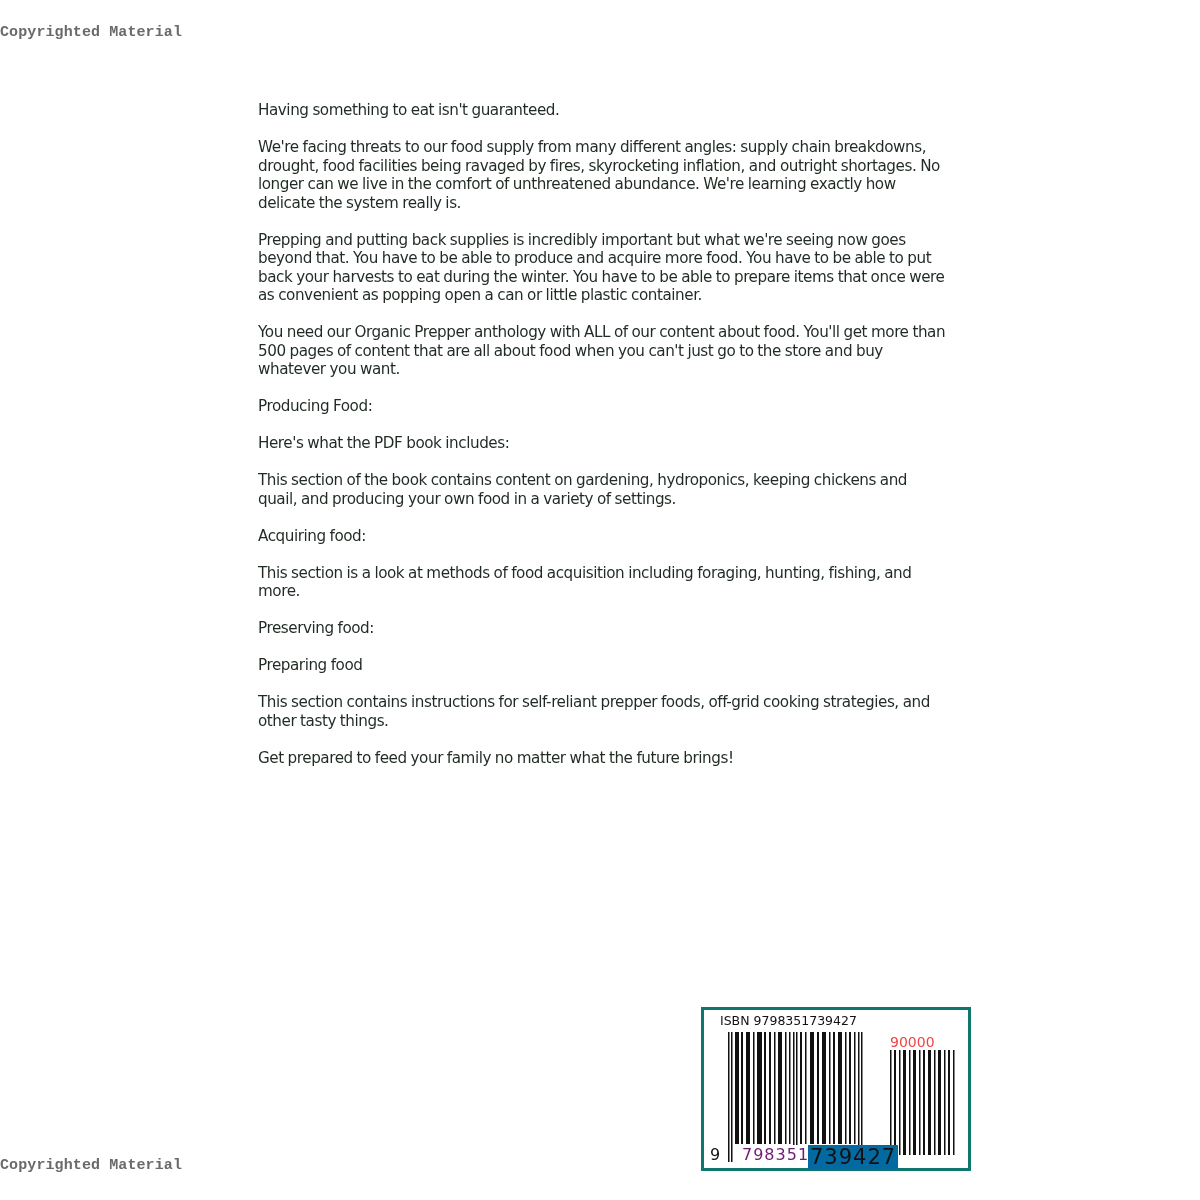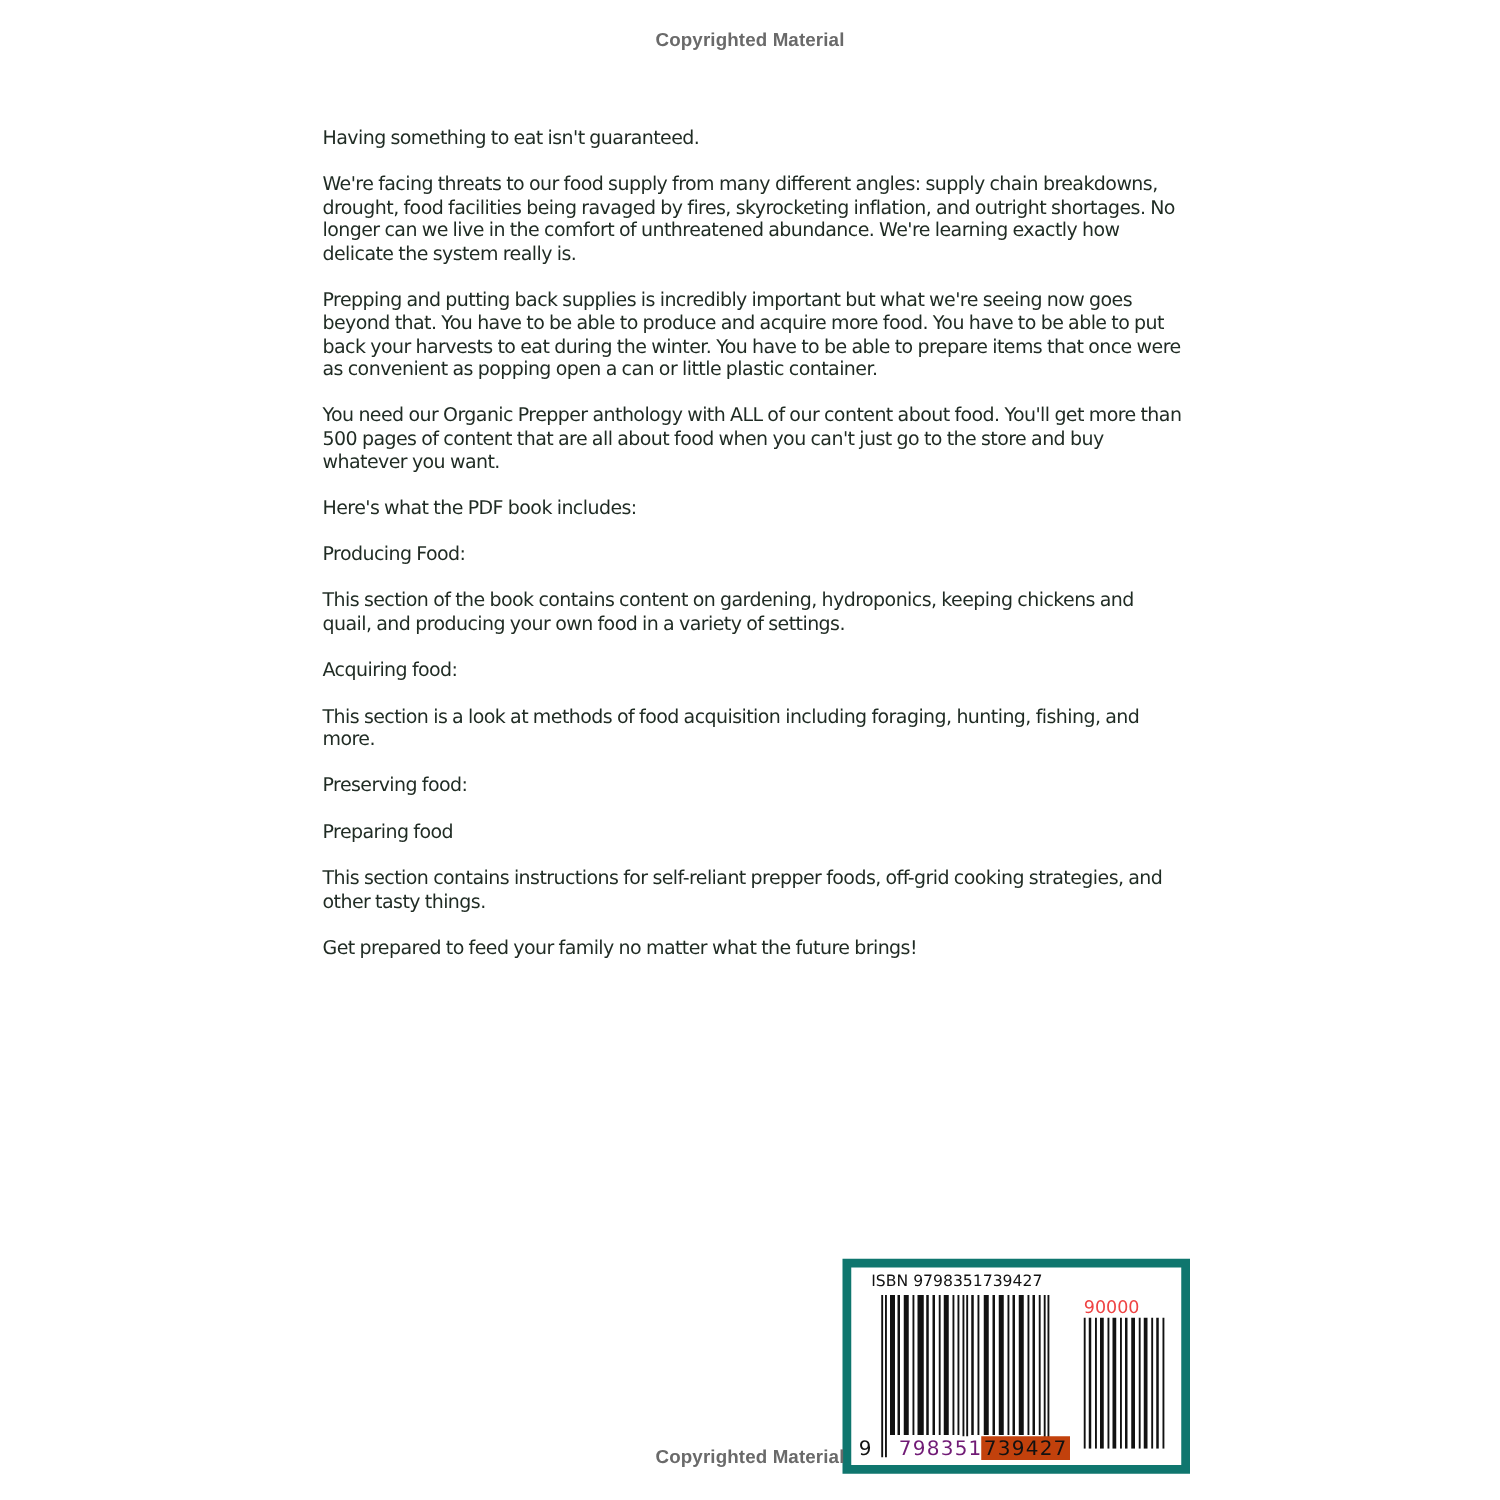--- a/index.html
+++ b/index.html
@@ -4,7 +4,7 @@
   <style>
     html, body { margin:0; padding:0; background:#ffffff; }
     body { width:1200px; height:1200px; position:relative; overflow:hidden; font-family:"DejaVu Sans", sans-serif; }
-    .watermark { position:absolute; left:0; width:1200px; text-align:center; font-family:Liberation Sans, sans-serif; font-weight:bold; font-size:15px; color:#6a6a6a; letter-spacing:0.1px; }
+    .watermark { position:absolute; left:0; width:1200px; text-align:left; font-family:Liberation Mono, monospace; font-weight:bold; font-size:15px; color:#6a6a6a; letter-spacing:0.1px; }
     .wm-top { top:24px; }
     .wm-bottom { top:1157px; }
     .content { position:absolute; left:258px; top:101px; width:690px; color:#1f2b23; font-size:15.2px; line-height:18.5px; letter-spacing:-0.45px; word-spacing:-0.5px; }

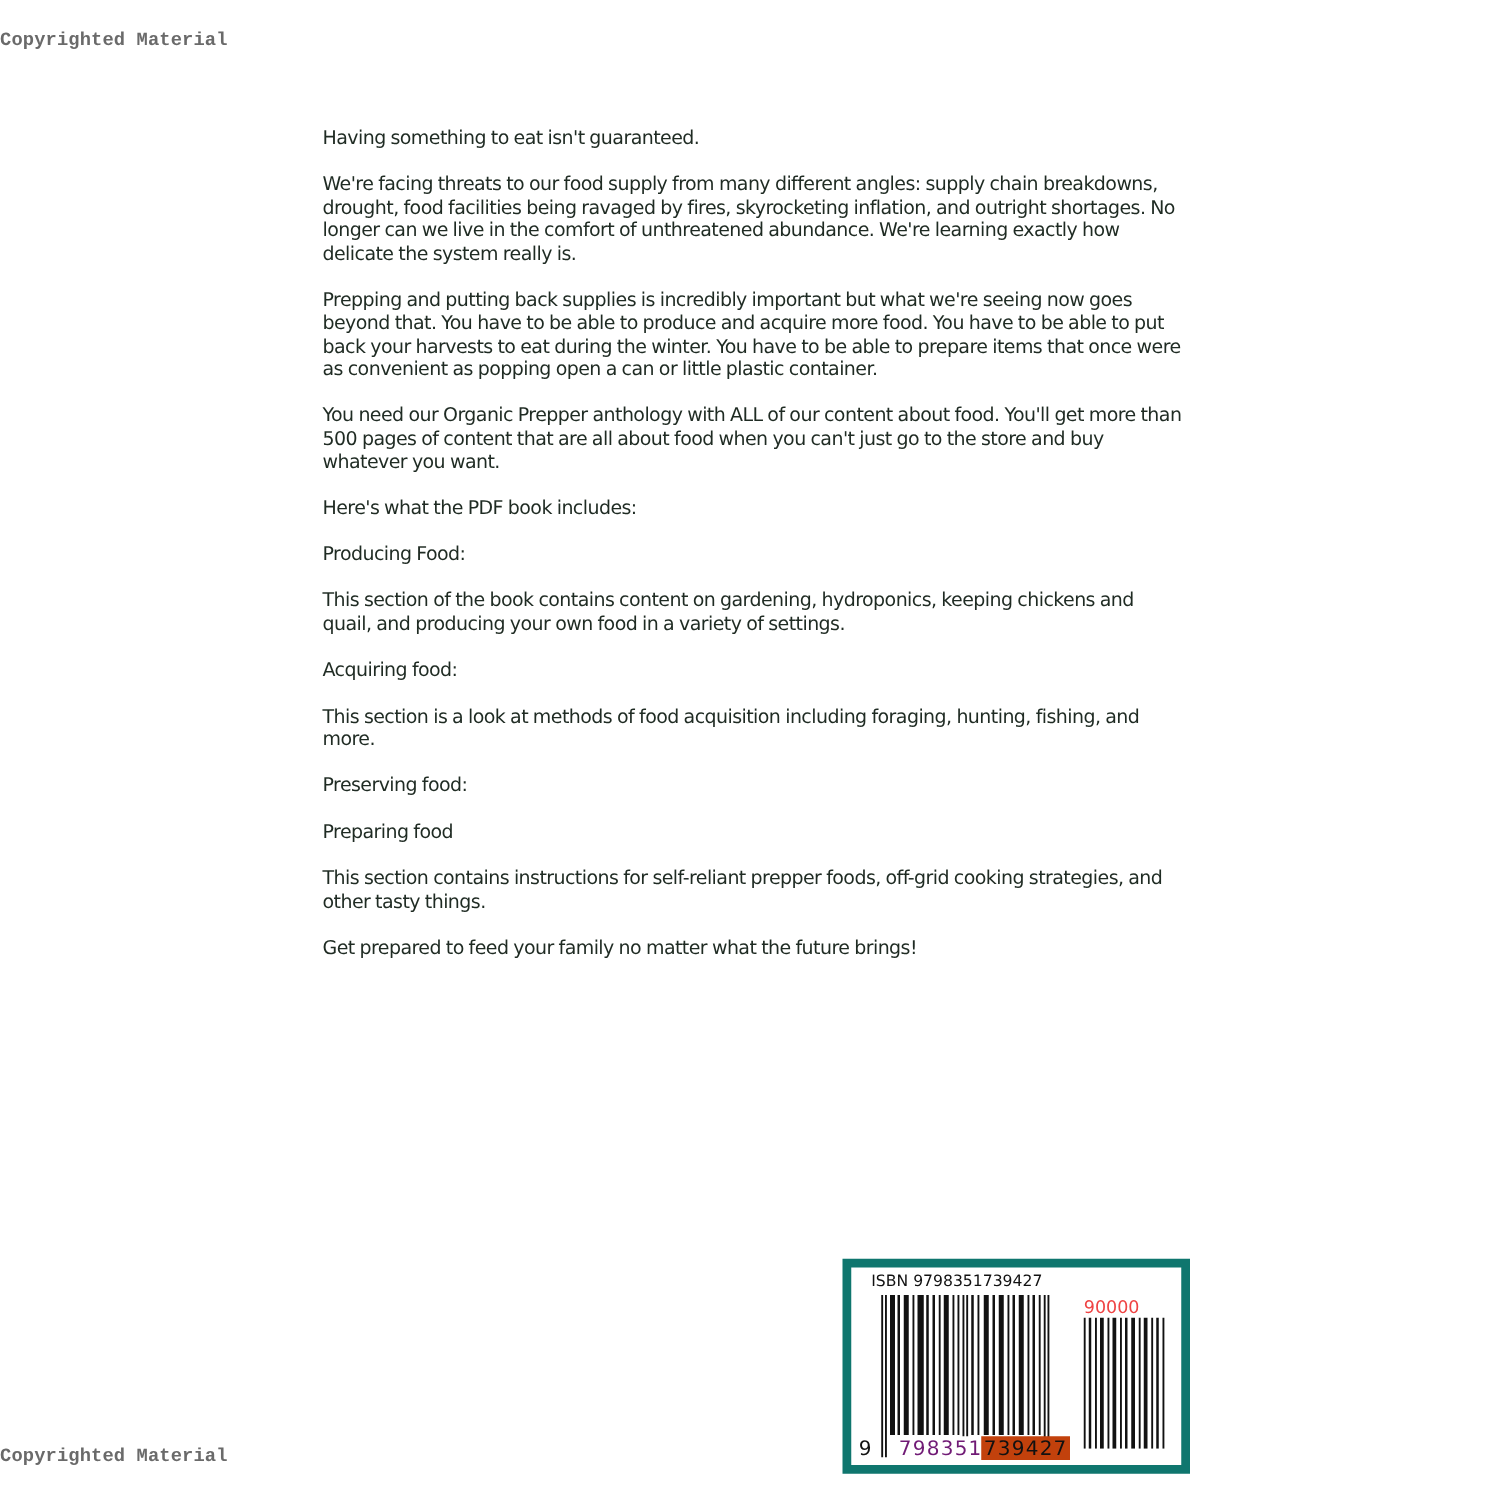--- a/index.html
+++ b/index.html
@@ -28,8 +28,8 @@
   <p>We're facing threats to our food supply from many different angles:  supply chain breakdowns, drought, food facilities being ravaged by fires, skyrocketing inflation, and outright shortages. No longer can we live in the comfort of unthreatened abundance. We're learning exactly how delicate the system really is.</p>
   <p>Prepping and putting back supplies is incredibly important but what we're seeing now goes beyond that. You have to be able to produce and acquire more food. You have to be able to put back your harvests to eat during the winter. You have to be able to prepare items that once were as convenient as popping open a can or little plastic container.</p>
   <p>You need our Organic Prepper anthology with ALL of our content about food. You'll get more than 500 pages of content that are all about food when you can't just go to the store and buy whatever you want.</p>
+  <p>Producing Food:</p>
   <p>Here's what the PDF book includes:</p>
-  <p>Producing Food:</p>
   <p>This section of the book contains content on gardening, hydroponics, keeping chickens and quail, and producing your own food in a variety of settings.</p>
   <p>Acquiring food:</p>
   <p>This section is a look at methods of food acquisition including foraging, hunting, fishing, and more.</p>

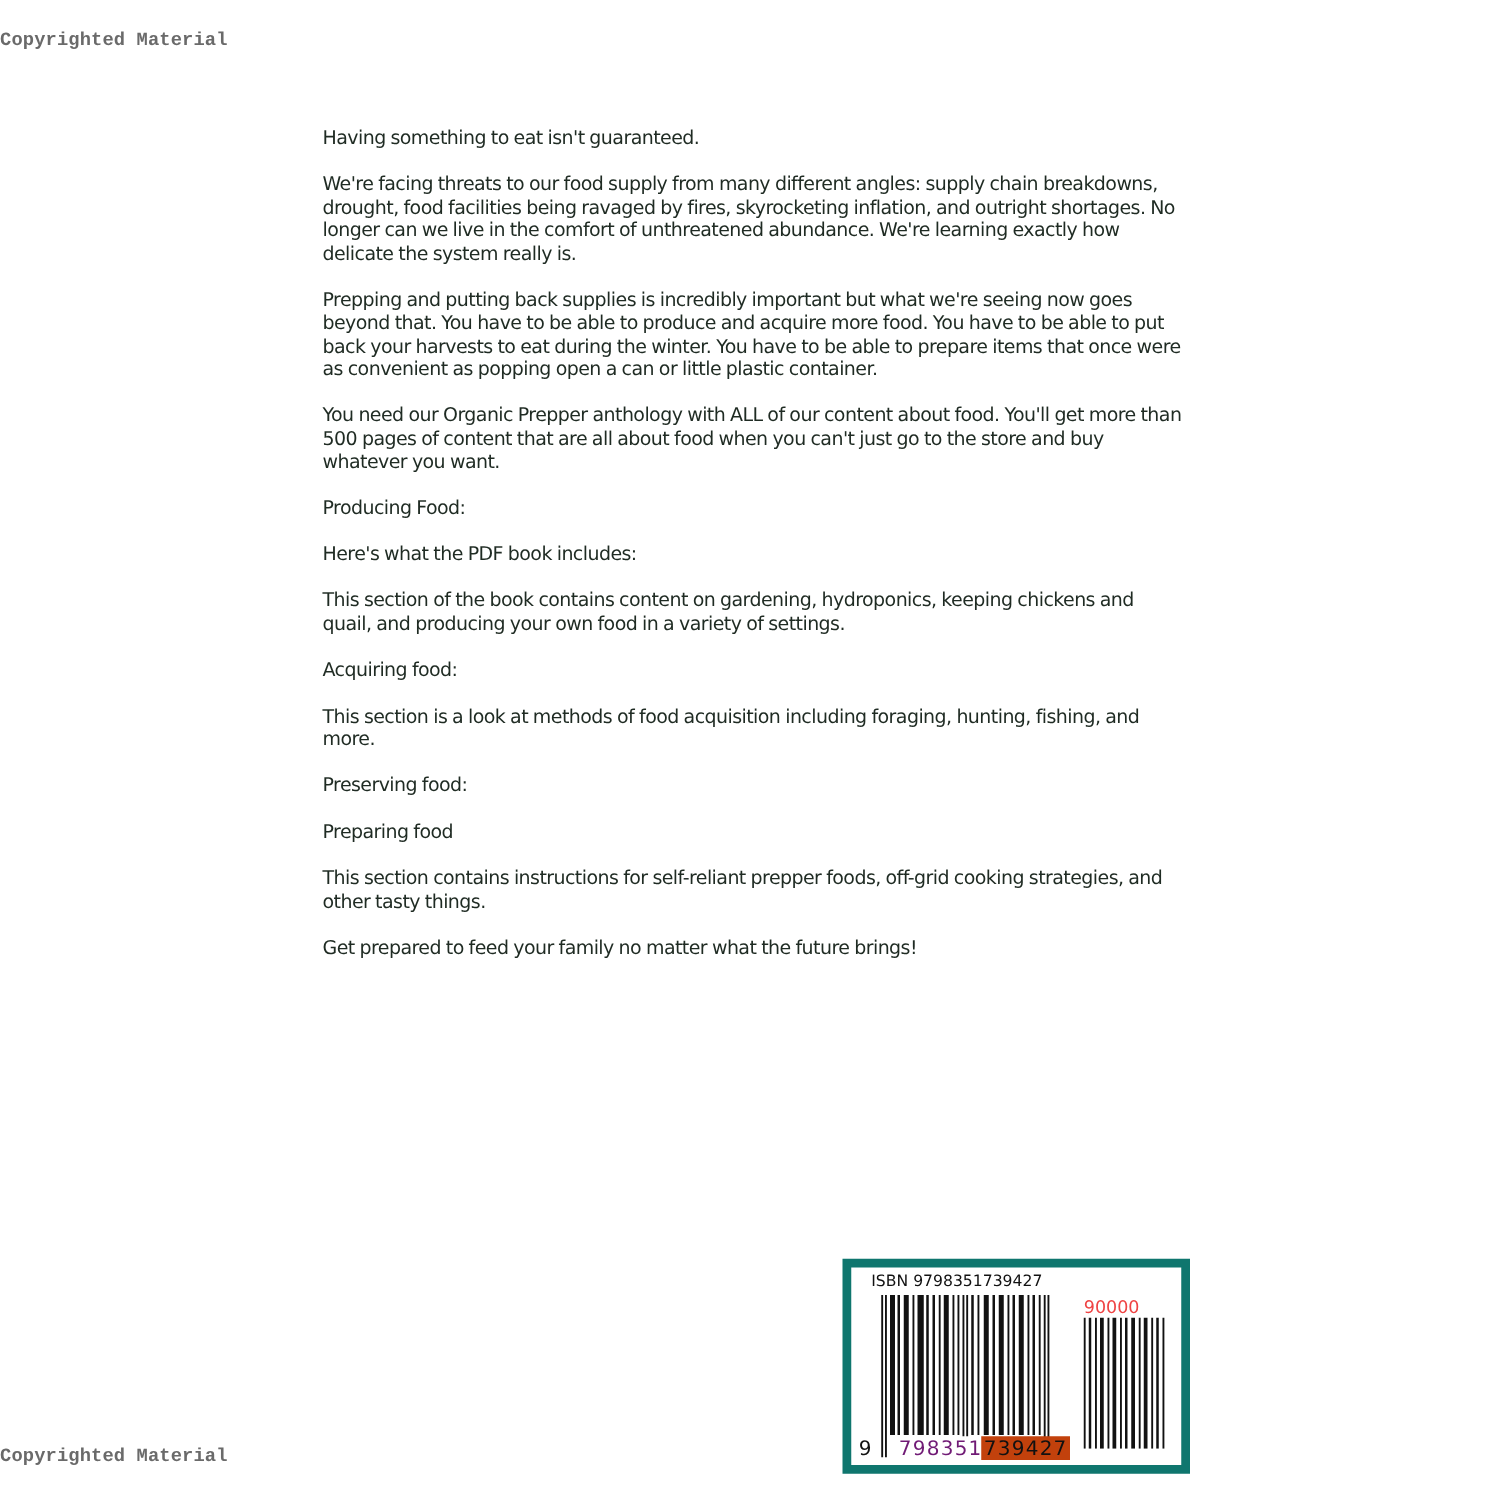--- a/index.html
+++ b/index.html
@@ -9,7 +9,7 @@
     .wm-bottom { top:1157px; }
     .content { position:absolute; left:258px; top:101px; width:690px; color:#1f2b23; font-size:15.2px; line-height:18.5px; letter-spacing:-0.45px; word-spacing:-0.5px; }
     .content p { margin:0 0 18.5px 0; }
-    .isbn-box { position:absolute; left:674px; top:1007px; width:264px; height:158px; border:7px solid #0f766e; background:#fff; }
+    .isbn-box { position:absolute; left:701px; top:1007px; width:264px; height:158px; border:3px solid #0f766e; background:#fff; }
     .isbn-label { position:absolute; left:16px; top:3px; font-family:"DejaVu Sans", sans-serif; font-size:12.5px; color:#111; }
     .price-label { position:absolute; left:186px; top:24px; font-family:"DejaVu Sans", sans-serif; font-size:14px; color:#ef4444; }
     .bars-main { position:absolute; left:22px; top:22px; width:150px; height:130px; }

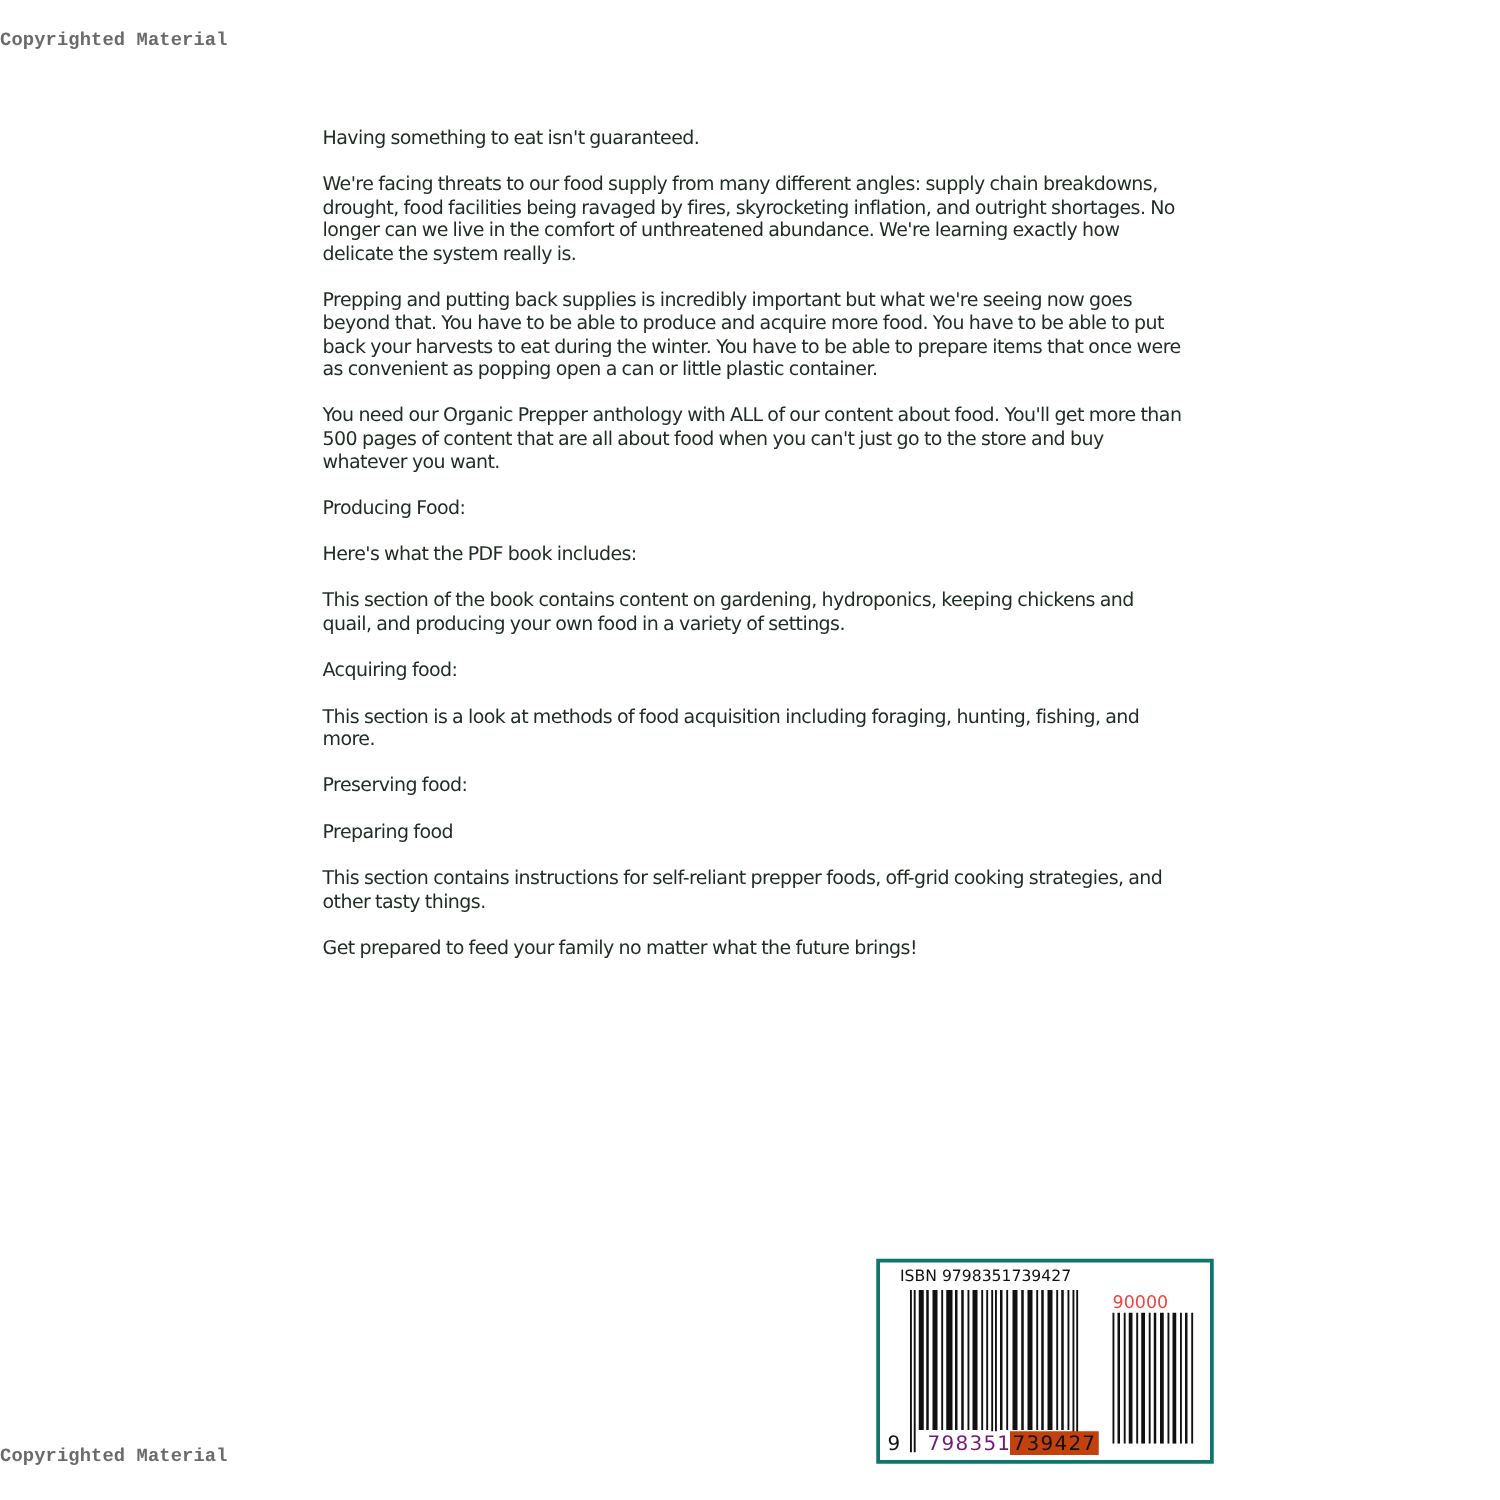--- a/index.html
+++ b/index.html
@@ -16,7 +16,7 @@
     .bars-add { position:absolute; left:184px; top:40px; width:70px; height:105px; }
     .digit-first { position:absolute; left:6px; top:135px; font-family:"DejaVu Sans", sans-serif; font-size:16px; color:#111; }
     .digits-left { position:absolute; left:36px; top:135px; font-family:"DejaVu Sans", sans-serif; font-size:16px; color:#701a75; background:#fff; padding:0 2px; letter-spacing:1px; }
-    .digits-right { position:absolute; left:104px; top:135px; font-family:"DejaVu Sans", sans-serif; font-size:16px; color:#111; background:#c2410c; padding:0 2px; letter-spacing:1px; }
+    .digits-right { position:absolute; left:104px; top:135px; font-family:"DejaVu Sans", sans-serif; font-size:21px; color:#111; background:#0369a1; padding:0 2px; letter-spacing:1px; }
   </style>
 </head>
 <body>

